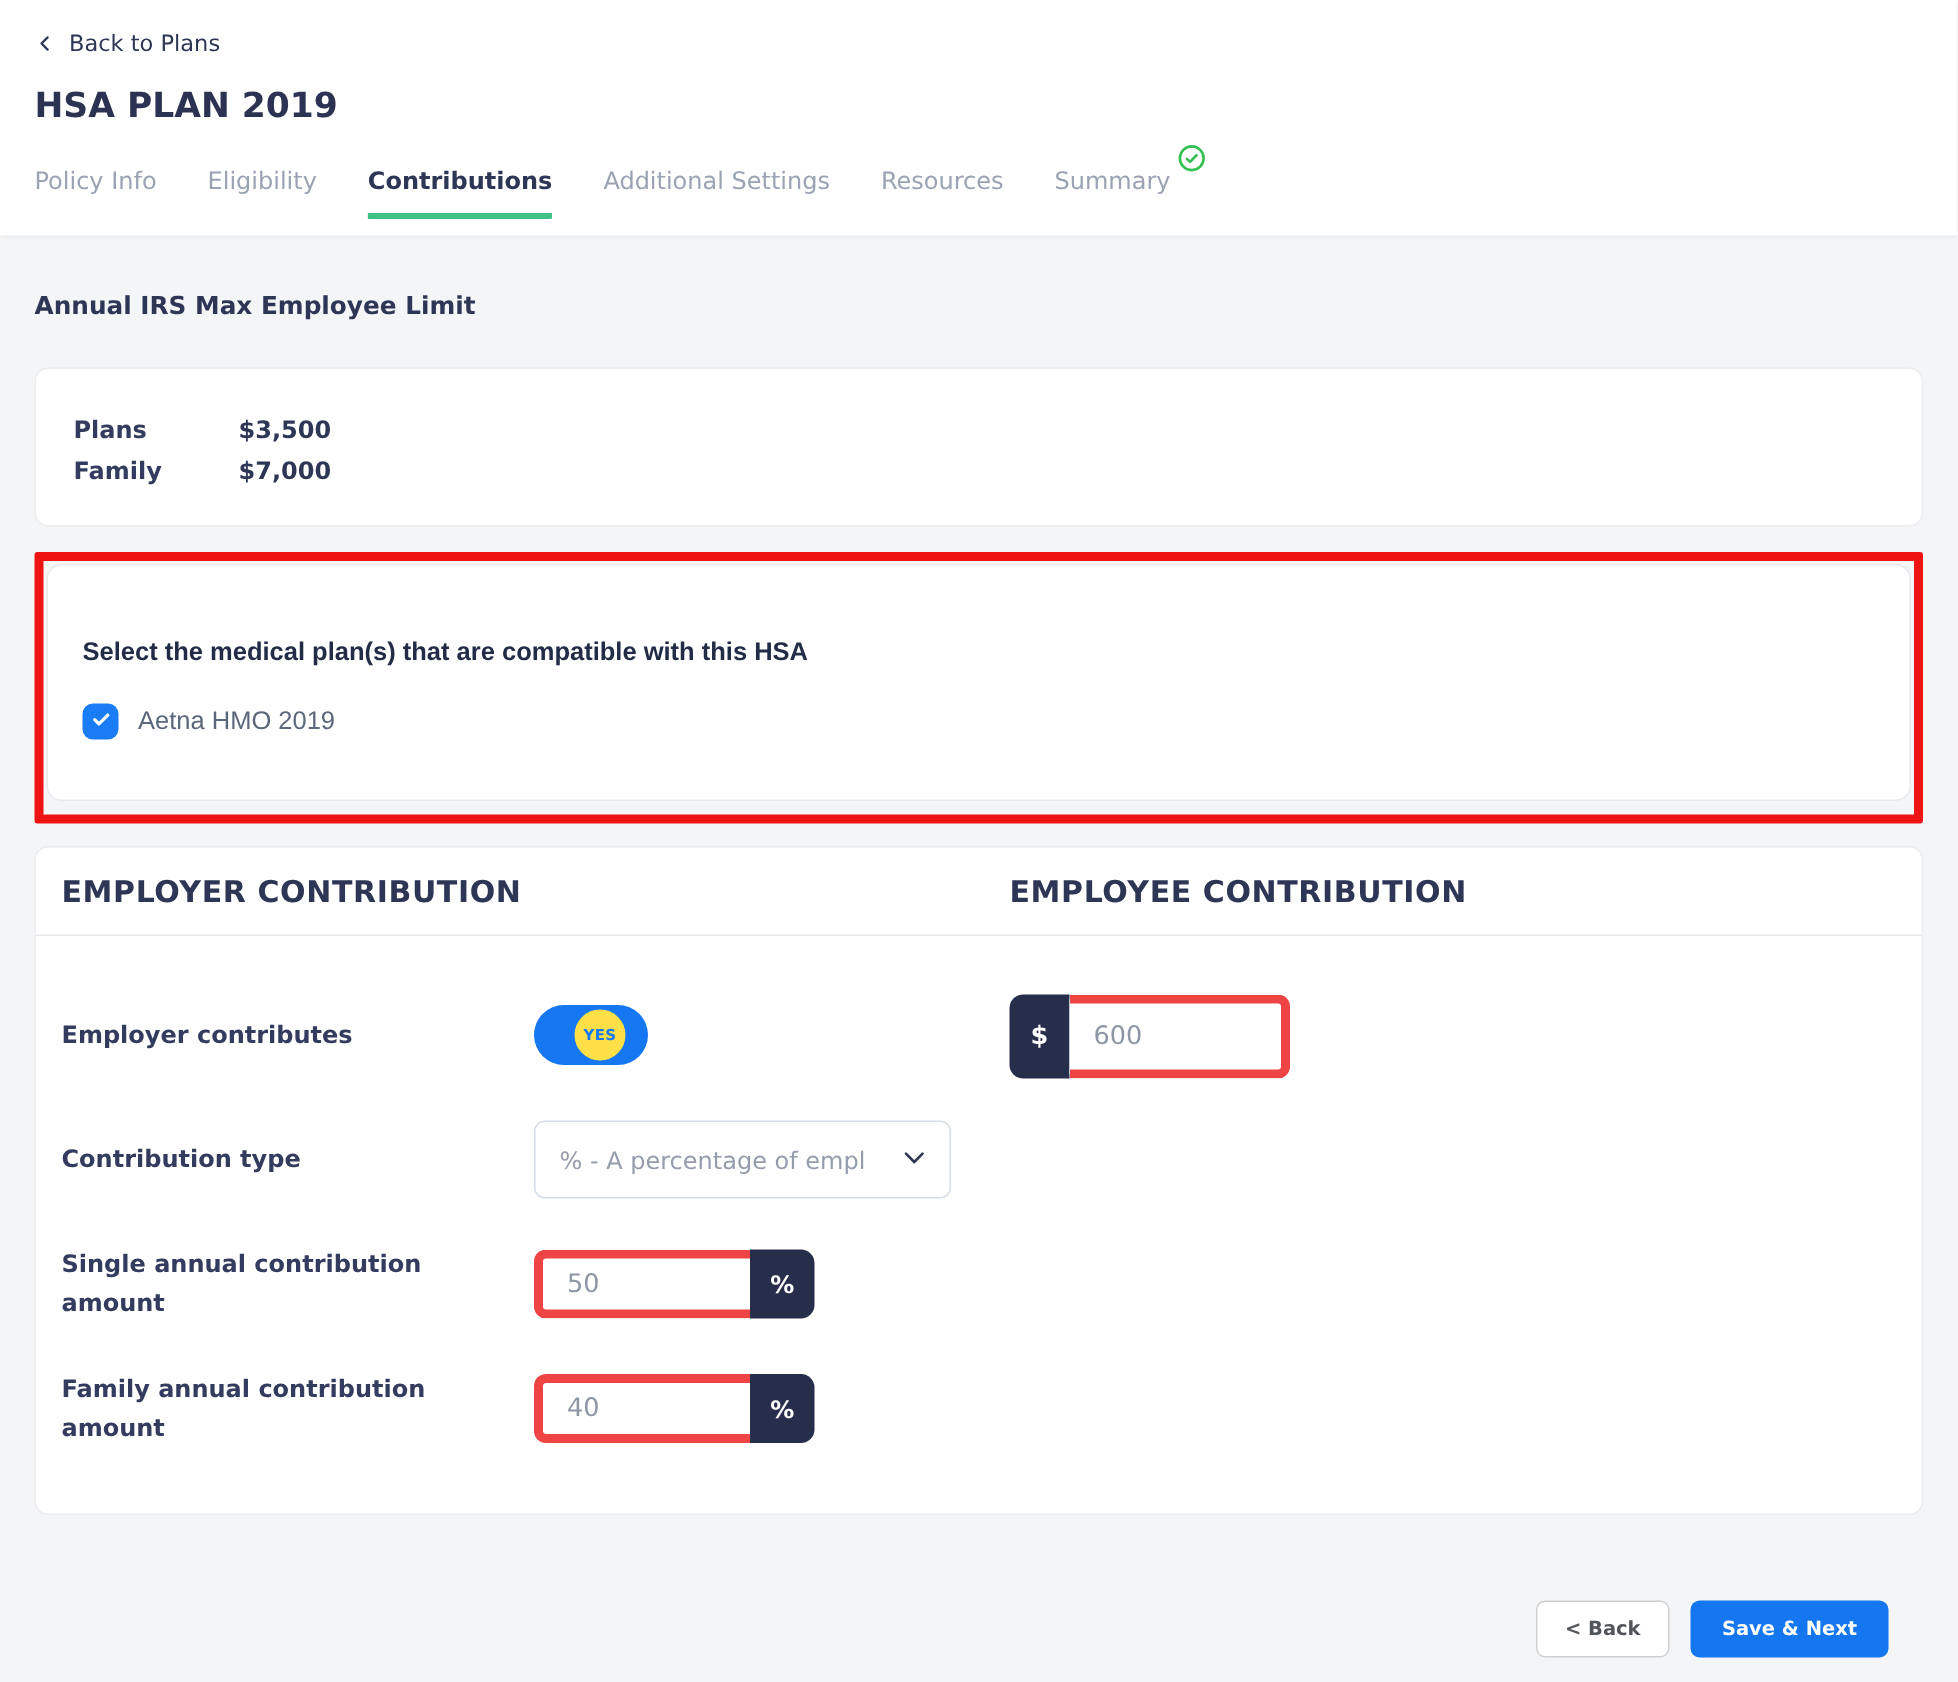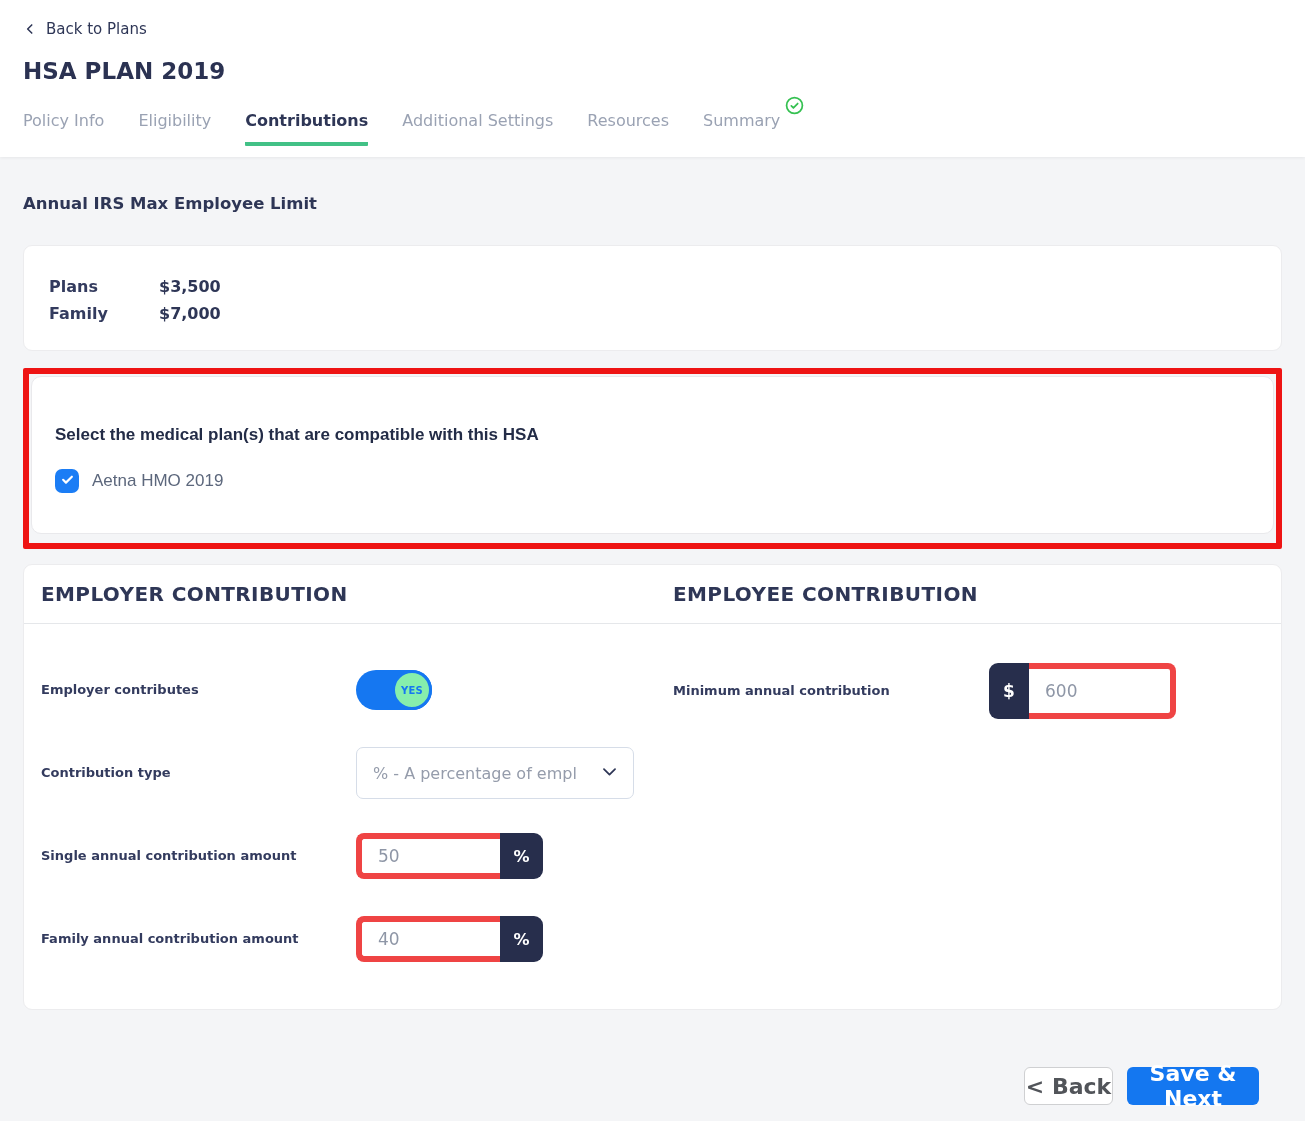--- a/index.html
+++ b/index.html
@@ -52,7 +52,7 @@
   .contrib-body { display:grid; grid-template-columns:632px 1fr; padding:39px 17px 43px; }
   .form-row { display:flex; align-items:center; min-height:54px; margin-bottom:29px; }
   .form-row:last-child { margin-bottom:0; }
-  .form-label { width:315px; font-size:13px; font-weight:600; color:#333b5e; line-height:26px;
+  .form-label { width:315px; font-size:16px; font-weight:600; color:#333b5e; line-height:26px;
                 padding-right:30px; }
   .form-label.right-col { width:316px; }
   

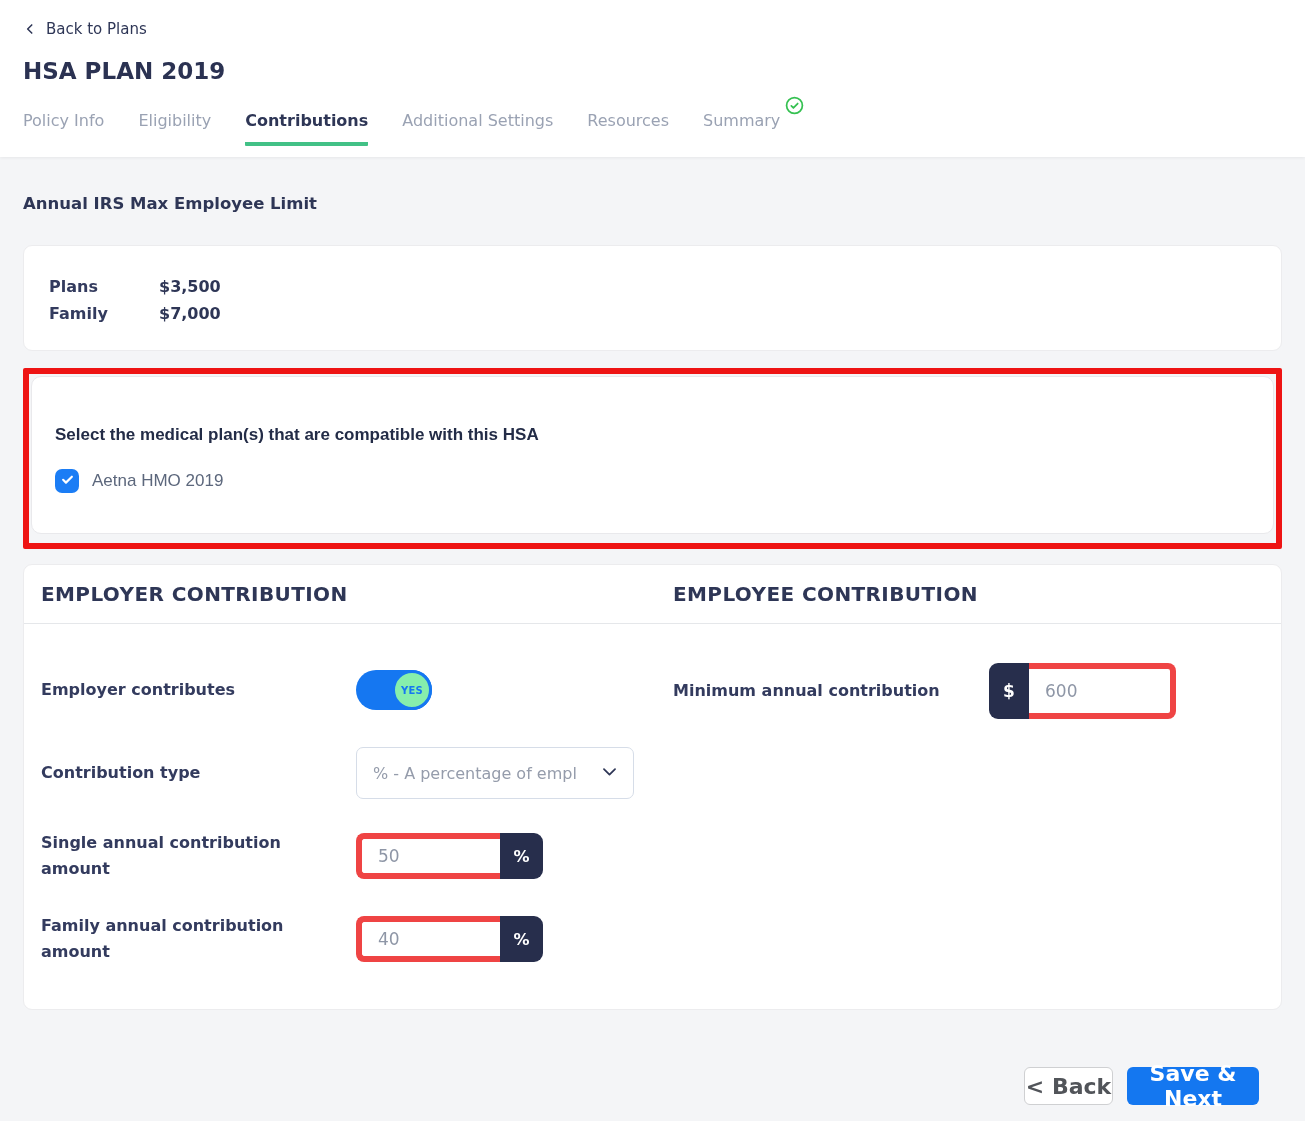--- a/index.html
+++ b/index.html
@@ -58,8 +58,8 @@
   
   .toggle { position:relative; width:76px; height:40px; background:#1577f1; border-radius:20px;
             cursor:pointer; flex:none; }
-  .toggle-knob { position:absolute; top:0; right:0; width:40px; height:40px; border-radius:50%;
-                 background:#86efac; border:3px solid #1577f1; display:flex; align-items:center;
+  .toggle-knob { position:absolute; top:0; right:12px; width:40px; height:40px; border-radius:50%;
+                 background:#fde047; border:3px solid #1577f1; display:flex; align-items:center;
                  justify-content:center; }
   .toggle-knob span { font-size:10px; font-weight:700; color:#1577f1; letter-spacing:0.2px; }
   

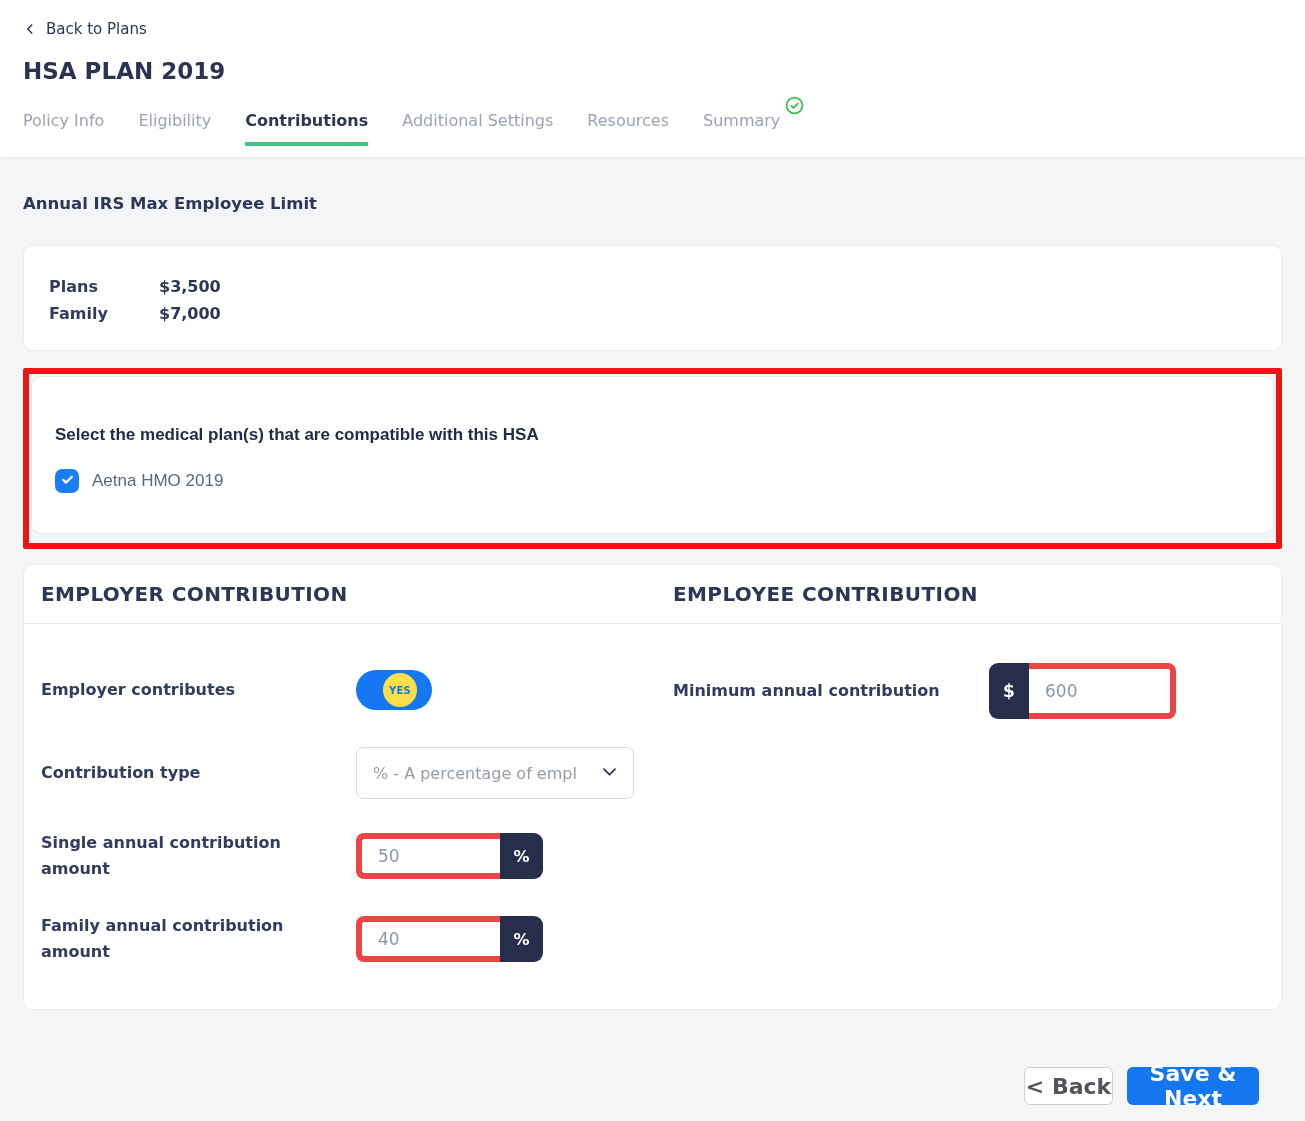--- a/index.html
+++ b/index.html
@@ -196,7 +196,6 @@
 
       <div>
         <div class="form-row">
-          <div class="form-label right-col">Minimum annual contribution</div>
           <div class="input-group money-group">
             <div class="addon left">$</div>
             <input type="text" value="600" style="">

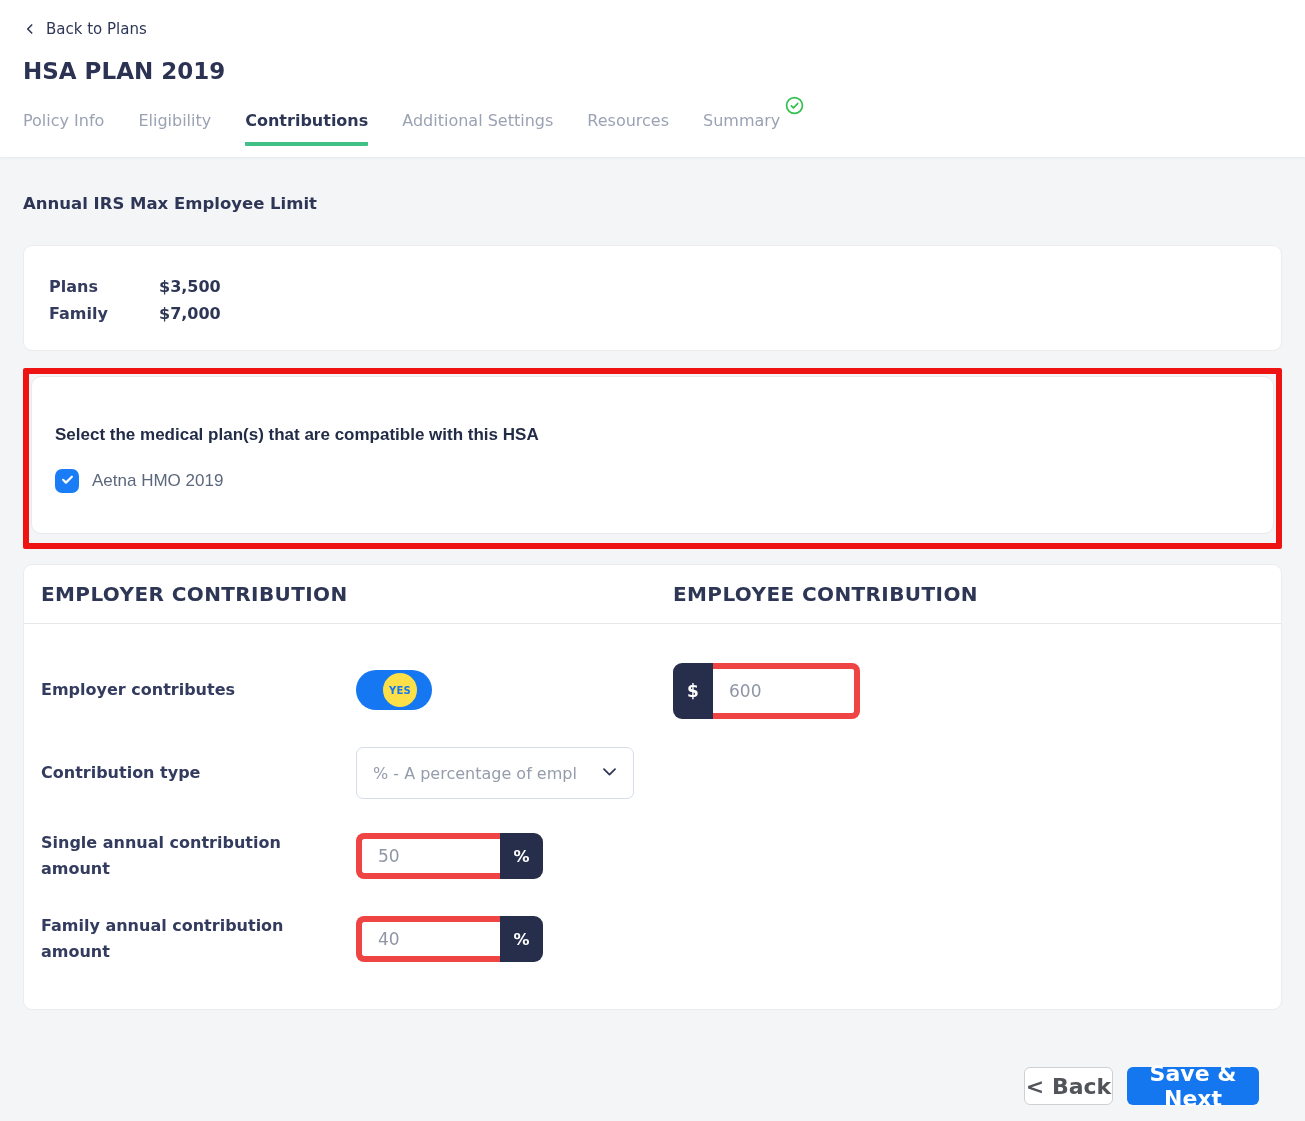--- a/index.html
+++ b/index.html
@@ -81,7 +81,7 @@
   .money-group input { width:147px; border-radius:0 8px 8px 0; border-left:none; }
   
   .footer { display:flex; justify-content:flex-end; gap:14px; margin:57px 23px 0 0; }
-  .btn { height:38px; border-radius:6px; font-size:22px; display:flex; align-items:center;
+  .btn { height:38px; border-radius:6px; font-size:13px; display:flex; align-items:center;
          justify-content:center; cursor:pointer; font-family:"DejaVu Sans","Liberation Sans",sans-serif; }
   .btn-back { width:89px; background:#fff; border:1px solid #cfd0d2; color:#515459; font-weight:600; }
   .btn-save { width:132px; background:#1477f0; border:none; color:#fff; font-weight:700; }

